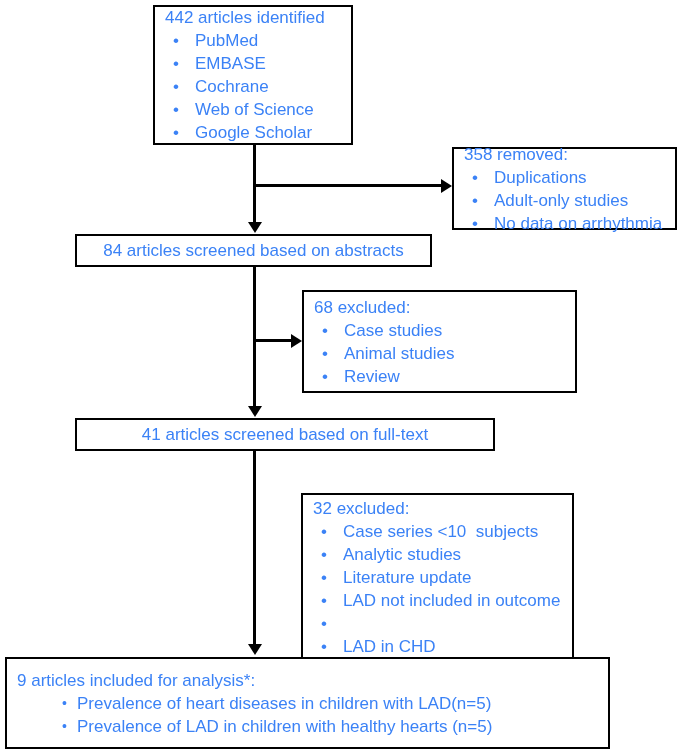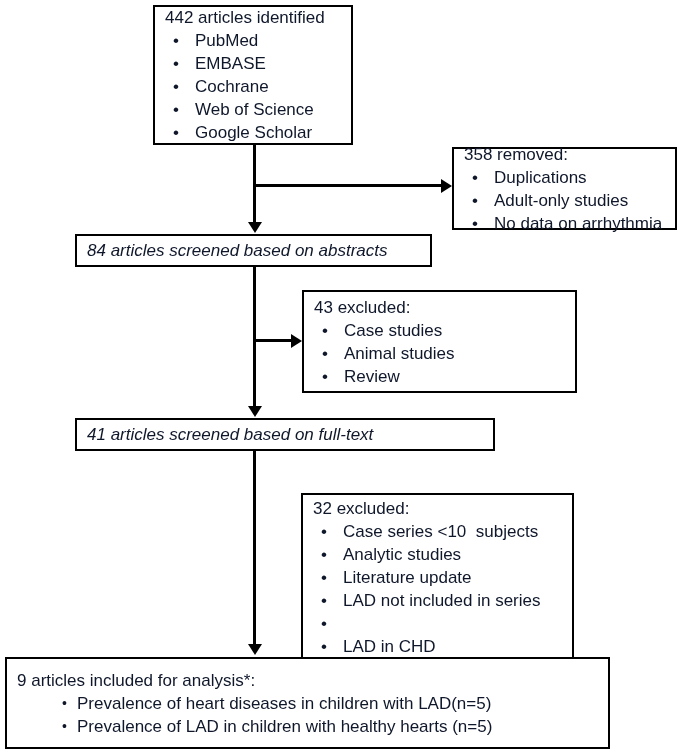--- a/index.html
+++ b/index.html
@@ -10,7 +10,7 @@
     height:755px;
     background:#ffffff;
     font-family:"Liberation Sans","DejaVu Sans",sans-serif;
-    color:#0f172a;
+    color:#3b82f6;
     overflow:hidden;
   }
   .box{

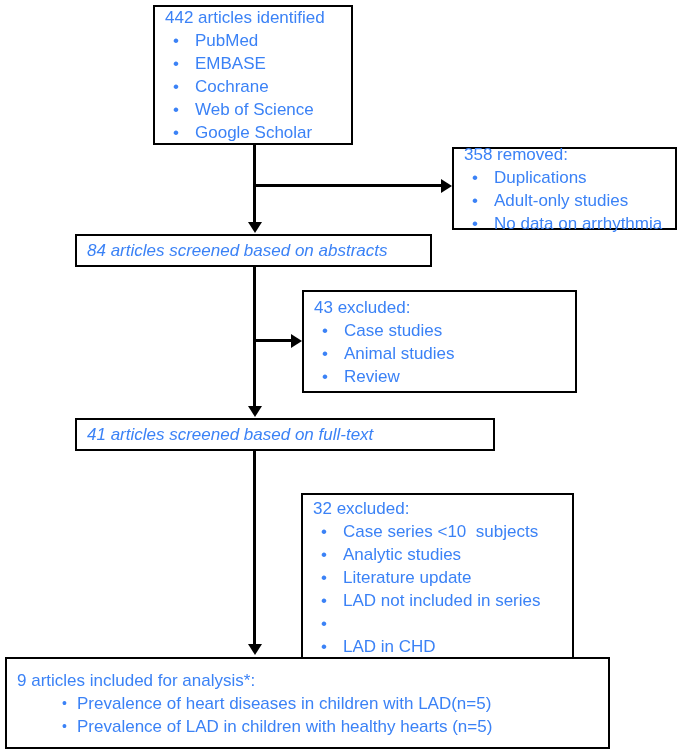--- a/index.html
+++ b/index.html
@@ -63,9 +63,8 @@
   .single{
     font-size:17px;
     line-height:23px;
-    text-align:left;
+    text-align:center;
     white-space:pre;
-    font-style:italic;
   }
 
   

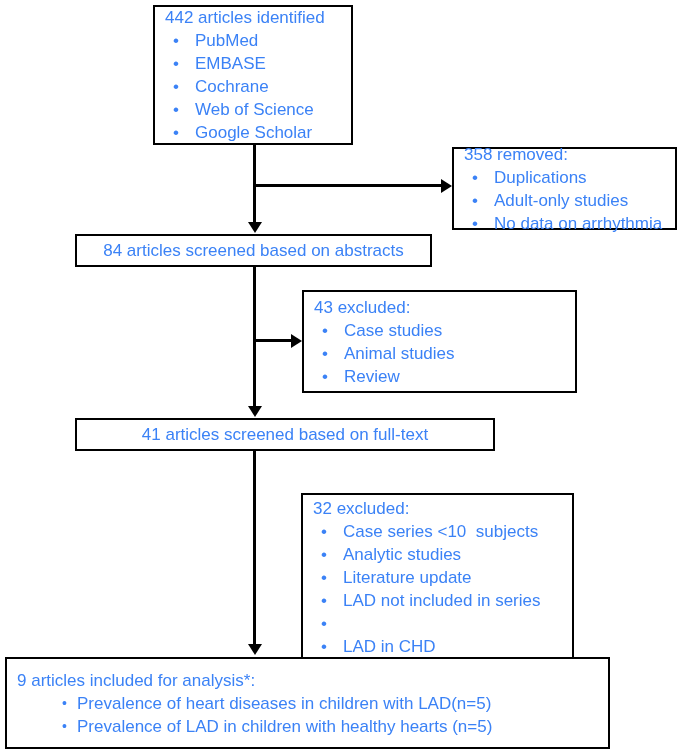--- a/index.html
+++ b/index.html
@@ -173,7 +173,7 @@
 
   <div class="box" style="left:302px; top:290px; width:275px; height:103px;">
     <div class="box-inner">
-      <div class="title-line">43 excluded:</div>
+      <div class="title-line">68 excluded:</div>
       <ul class="bullets">
         <li class="bullet">
           <span class="dot">•</span>

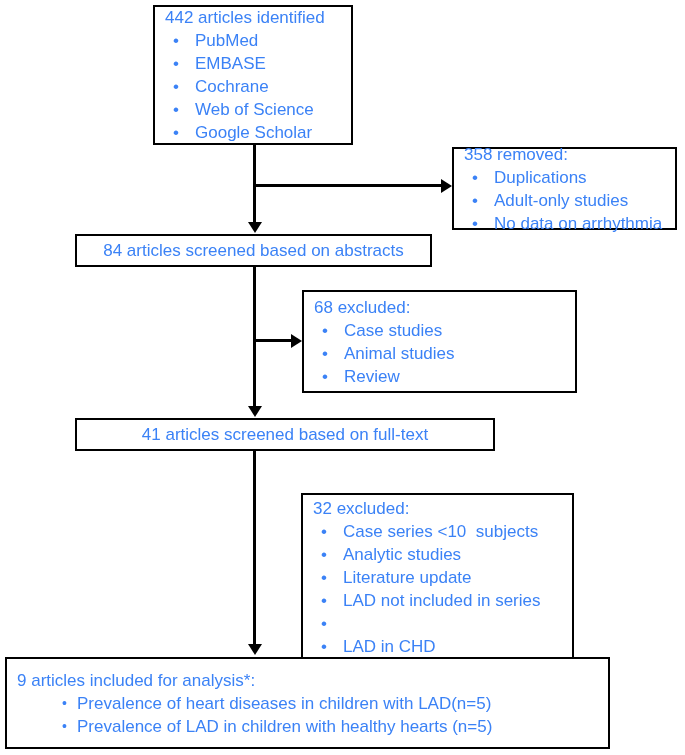--- a/index.html
+++ b/index.html
@@ -215,7 +215,7 @@
         </li>
         <li class="bullet">
           <span class="dot">•</span>
-          <span class="btext">LAD not included in series</span>
+          <span class="btext">LAD not included in outcome</span>
         </li>
         <li class="bullet">
           <span class="dot">•</span>

